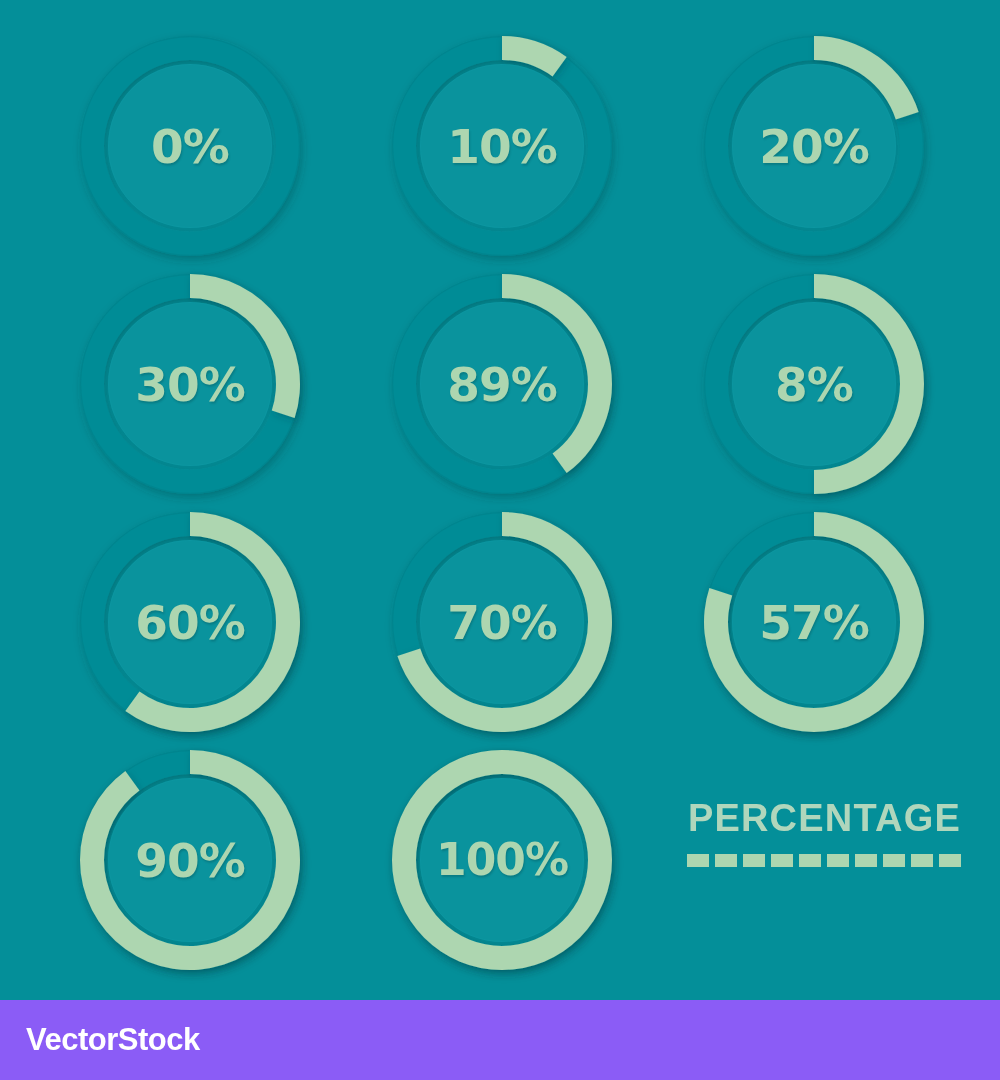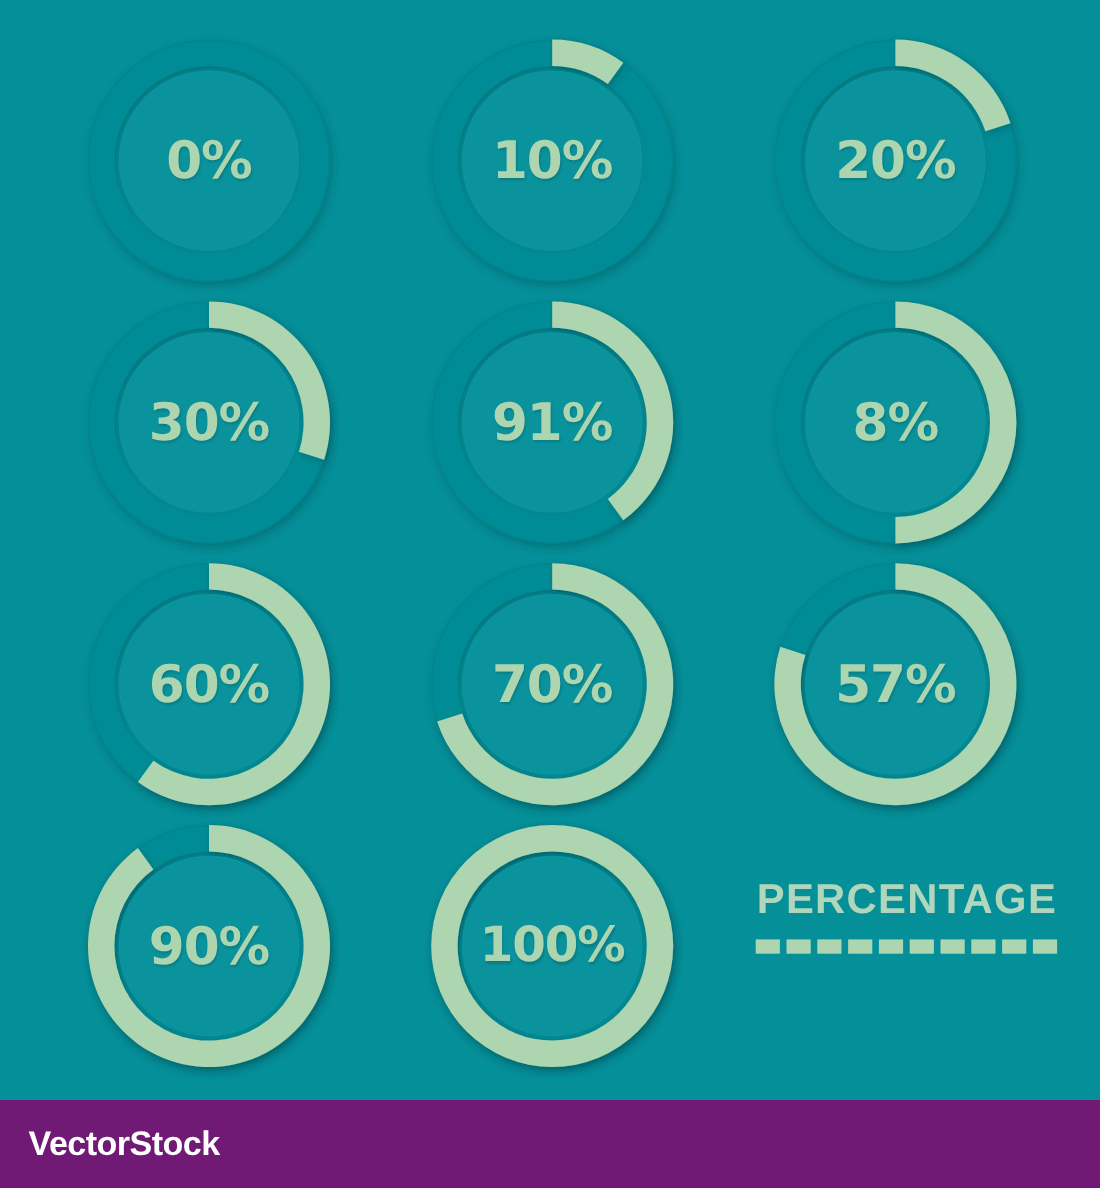--- a/index.html
+++ b/index.html
@@ -254,7 +254,7 @@
             <circle cx="116" cy="116" r="82" fill="#0A939D"></circle>
             <circle cx="116" cy="116" r="81.5" fill="none" stroke="#0F9AA4" stroke-opacity="0.45" stroke-width="1"></circle>
           </svg>
-          <div class="gauge-label">91%</div>
+          <div class="gauge-label">89%</div>
         </div>
         <div class="gauge" style="left: 698px; top: 268px;">
           <svg viewBox="0 0 232 232">

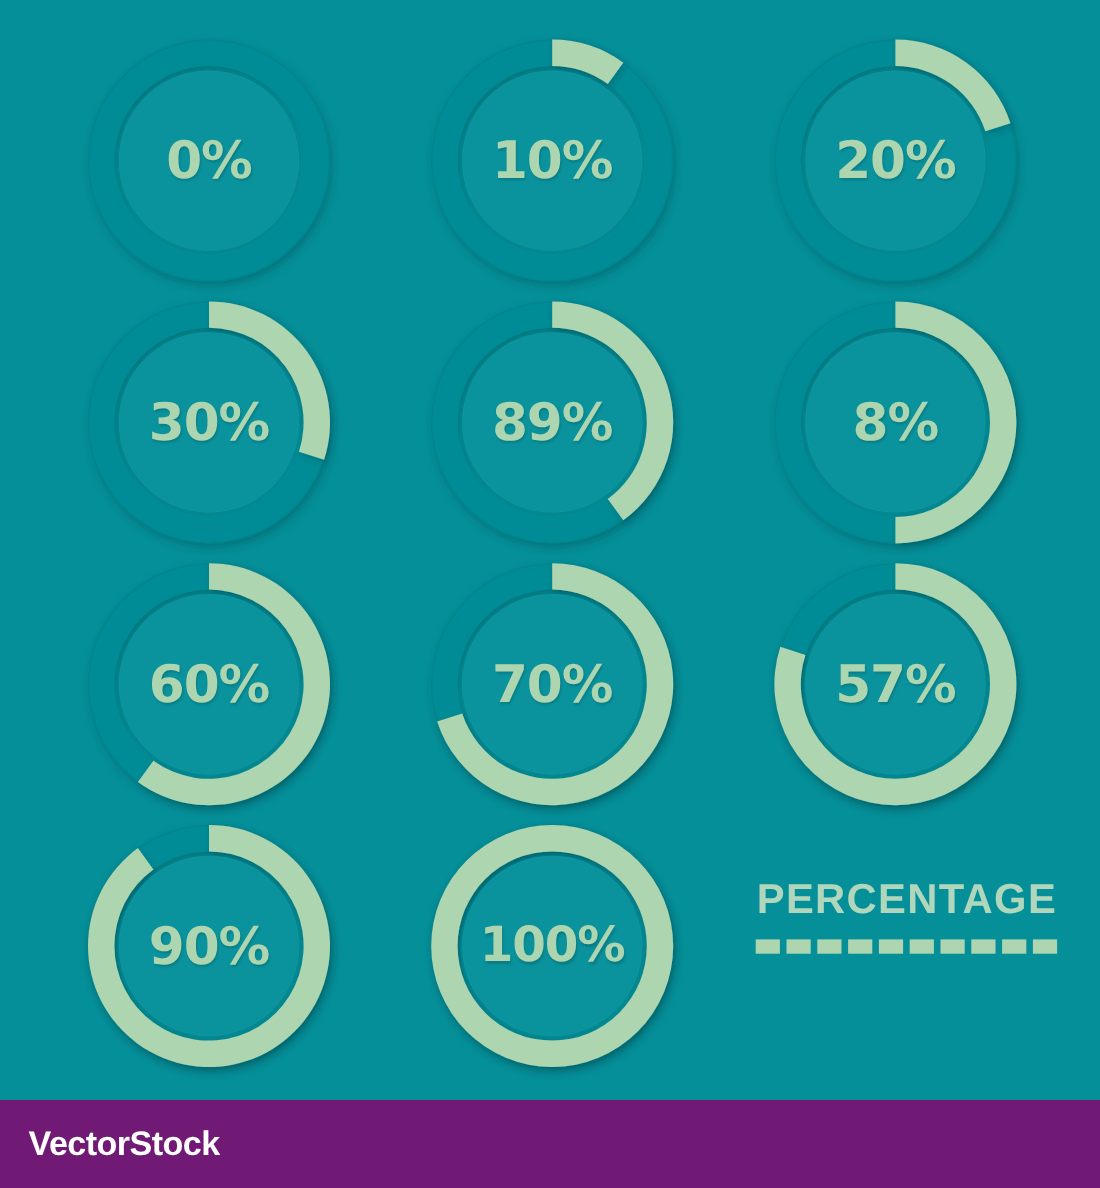--- a/index.html
+++ b/index.html
@@ -114,7 +114,7 @@
     top: 1000px;
     width: 1000px;
     height: 80px;
-    background: #701a75;
+    background: #8b5cf6;
     display: flex;
     align-items: center;
     justify-content: space-between;

